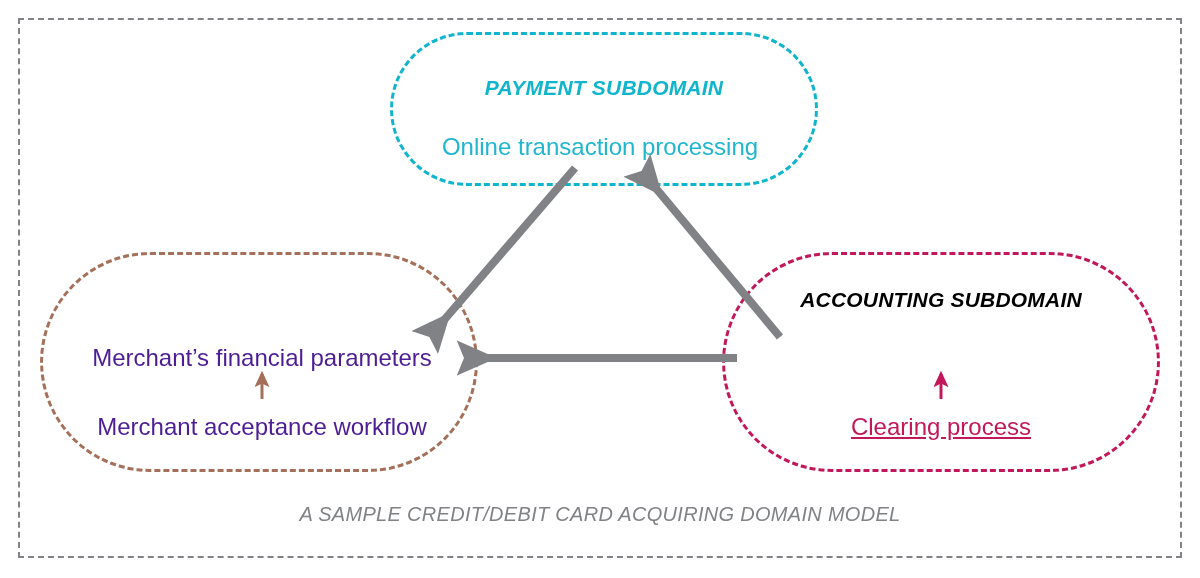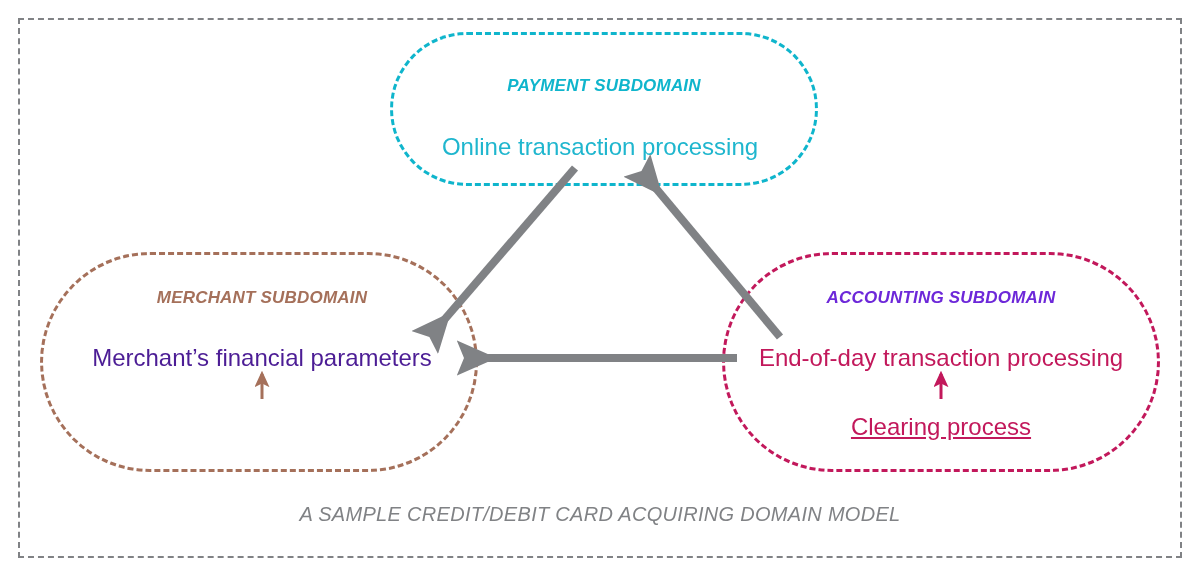--- a/index.html
+++ b/index.html
@@ -66,7 +66,7 @@
   .subdomain-title {
     font-weight: bold;
     font-style: italic;
-    font-size: 17px;
+    font-size: 21px;
     letter-spacing: 0.2px;
     white-space: nowrap;
     text-align: center;

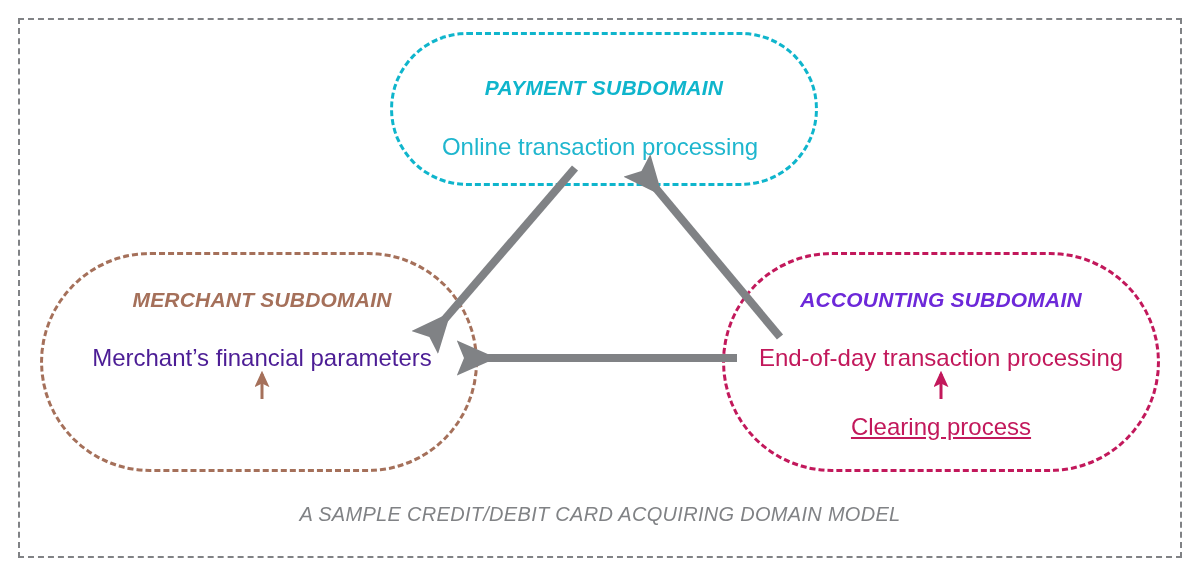--- a/index.html
+++ b/index.html
@@ -127,7 +127,6 @@
   <div class="abs-text capability cap-payment" style="left:600px; top:134px;">Online transaction processing</div>
 
   <div class="pill pill-merchant"></div>
-  <div class="abs-text subdomain-title title-merchant" style="left:262px; top:288px;">MERCHANT SUBDOMAIN</div>
   <div class="abs-text capability cap-merchant" style="left:262px; top:345px;">Merchant’s financial parameters</div>
 
   <div class="pill pill-accounting"></div>

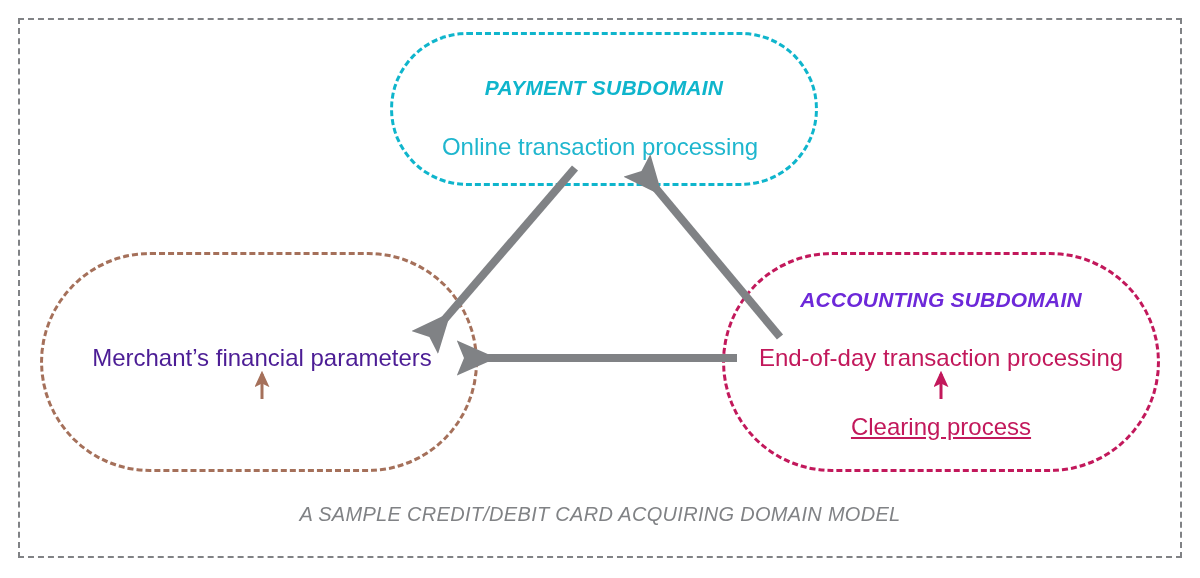--- a/index.html
+++ b/index.html
@@ -73,7 +73,7 @@
   }
   .title-payment   { color: #0FB5CC; }
   .title-merchant  { color: #A5705A; }
-  .title-accounting{ color: #6d28d9; }
+  .title-accounting{ color: #000000; }
 
   
   .capability {

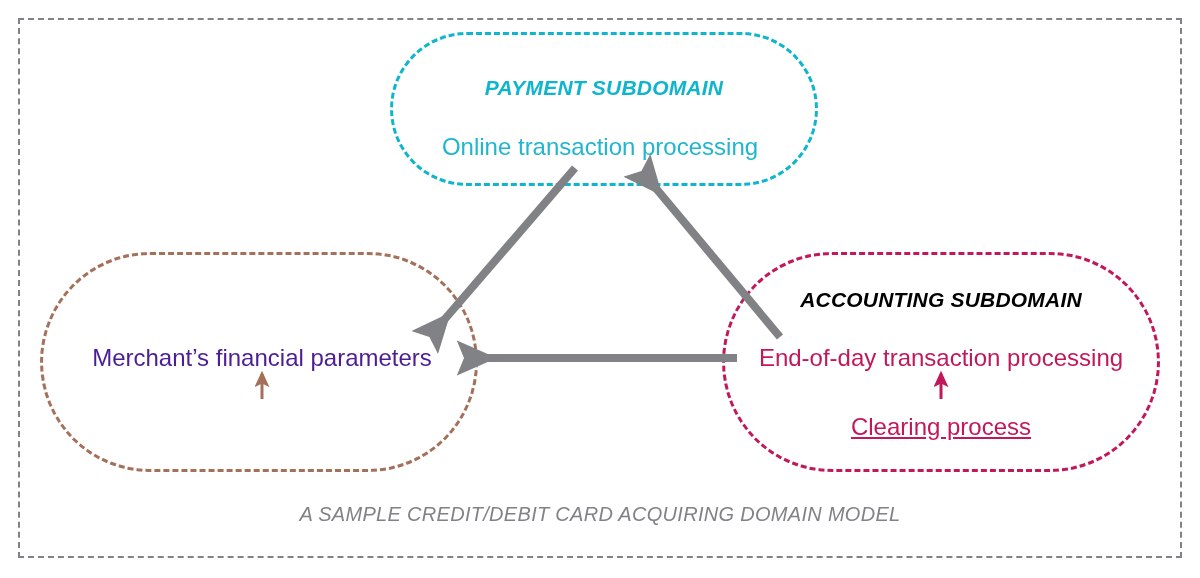--- a/index.html
+++ b/index.html
@@ -131,7 +131,6 @@
 
   <div class="pill pill-accounting"></div>
   <div class="abs-text subdomain-title title-accounting" style="left:941px; top:288px;">ACCOUNTING SUBDOMAIN</div>
-  <div class="abs-text capability cap-accounting" style="left:941px; top:345px;">End-of-day transaction processing</div>
   <div class="abs-text capability cap-accounting" style="left:941px; top:414px;text-decoration:underline;">Clearing process</div>
 
   <svg class="arrow-layer" viewBox="0 0 1200 578">

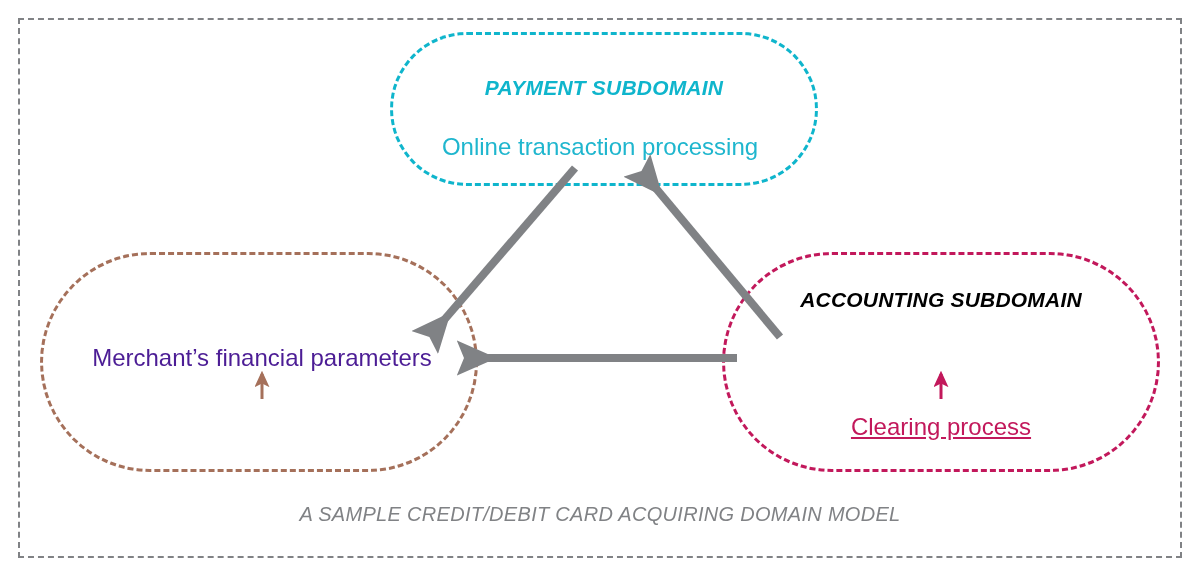--- a/index.html
+++ b/index.html
@@ -128,6 +128,7 @@
 
   <div class="pill pill-merchant"></div>
   <div class="abs-text capability cap-merchant" style="left:262px; top:345px;">Merchant’s financial parameters</div>
+  <div class="abs-text capability cap-merchant" style="left:262px; top:414px;">Merchant acceptance workflow</div>
 
   <div class="pill pill-accounting"></div>
   <div class="abs-text subdomain-title title-accounting" style="left:941px; top:288px;">ACCOUNTING SUBDOMAIN</div>

